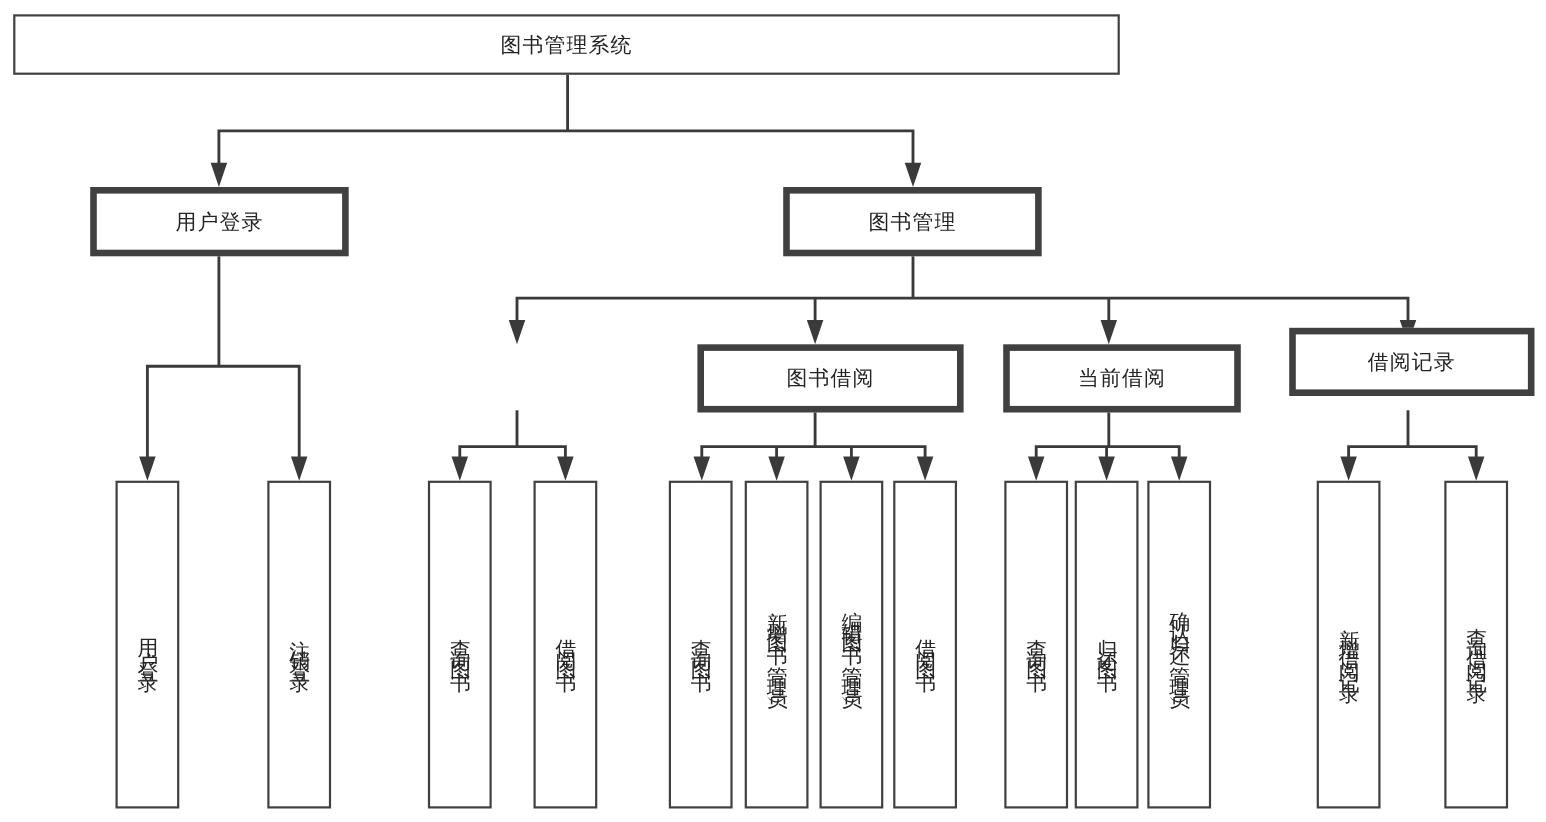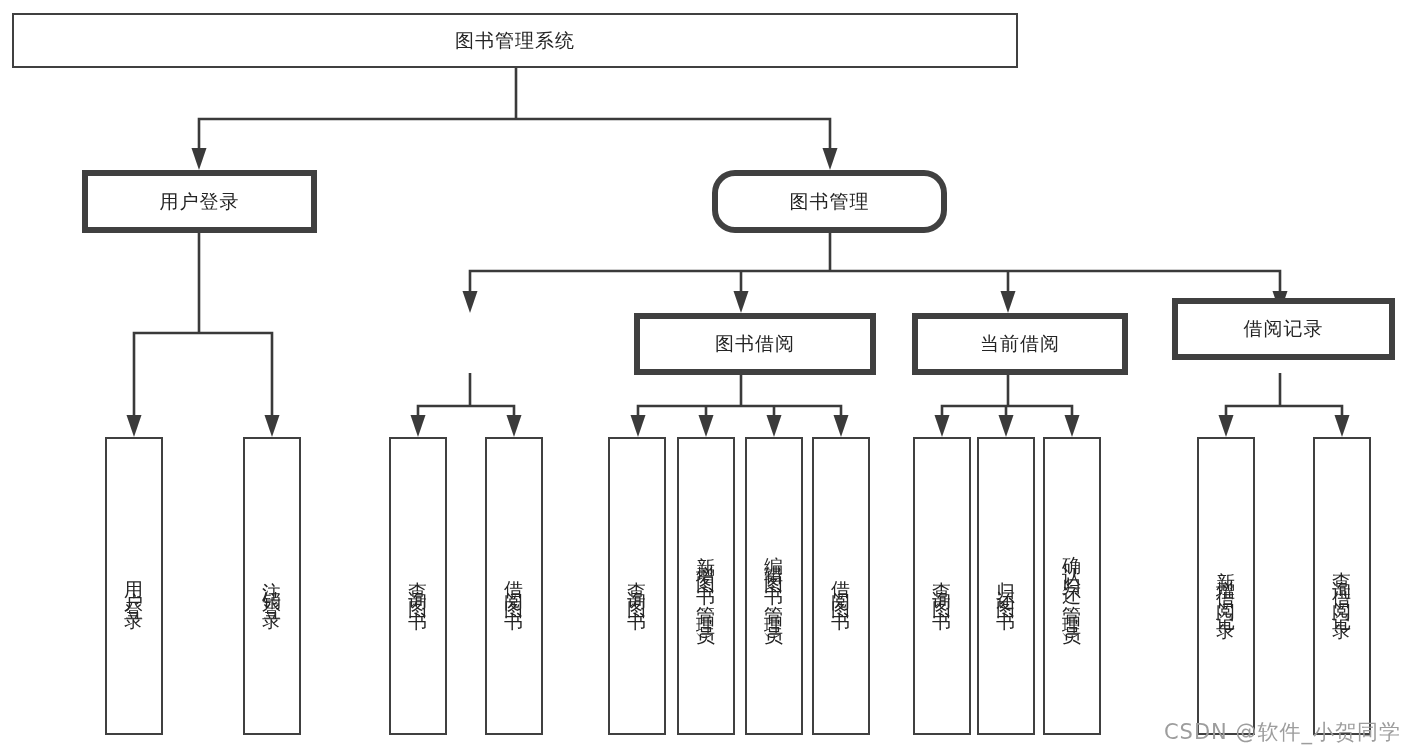--- a/index.html
+++ b/index.html
@@ -124,7 +124,7 @@
   <div class="node root" style="left:12px; top:13px; width:1006px; height:55px;">图书管理系统</div>
 
   <div class="node" style="left:82px; top:170px; width:235px; height:63px;">用户登录</div>
-  <div class="node" style="left:712px; top:170px; width:235px; height:63px;border-radius:23px;">图书管理</div>
+  <div class="node" style="left:712px; top:170px; width:235px; height:63px;">图书管理</div>
 
   <div class="node" style="left:634px; top:313px; width:242px; height:62px;">图书借阅</div>
   <div class="node" style="left:900px; top:313px; width:216px; height:62px;margin-left:12px;">当前借阅</div>

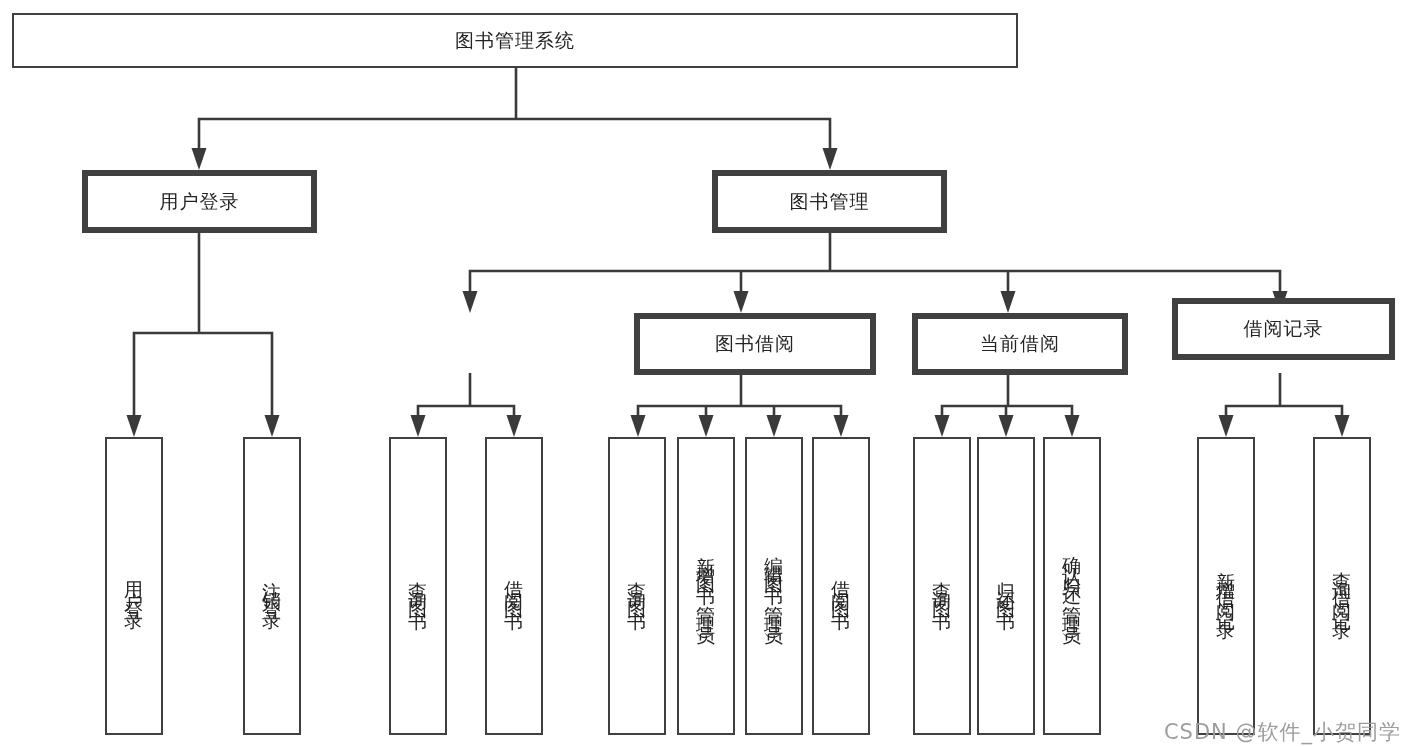--- a/index.html
+++ b/index.html
@@ -174,7 +174,6 @@
     <span class="vtext">查询借阅记录</span>
   </div>
 
-  <div id="watermark">CSDN @软件_小贺同学</div>
 
 </div>
 

